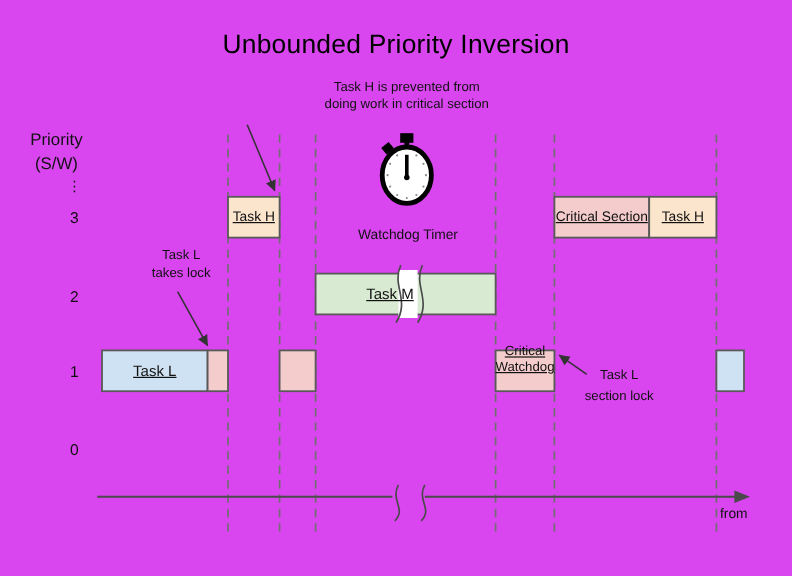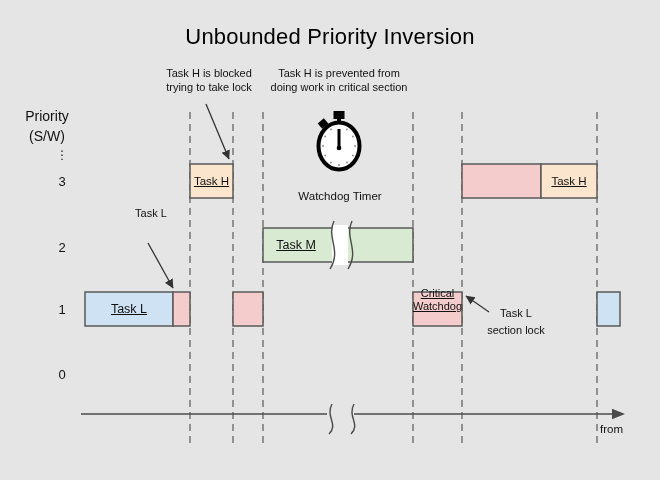--- a/index.html
+++ b/index.html
@@ -4,7 +4,7 @@
 <style>
   html,body { margin:0; padding:0; background:#fff; }
   .stage {
-    position:relative; width:660px; height:480px; background:#e5e5e5;
+    position:relative; width:660px; height:480px; background:#d946ef;
     font-family:"Liberation Sans", sans-serif; color:#000; overflow:hidden;
   }
   .stage svg { position:absolute; left:0; top:0; }

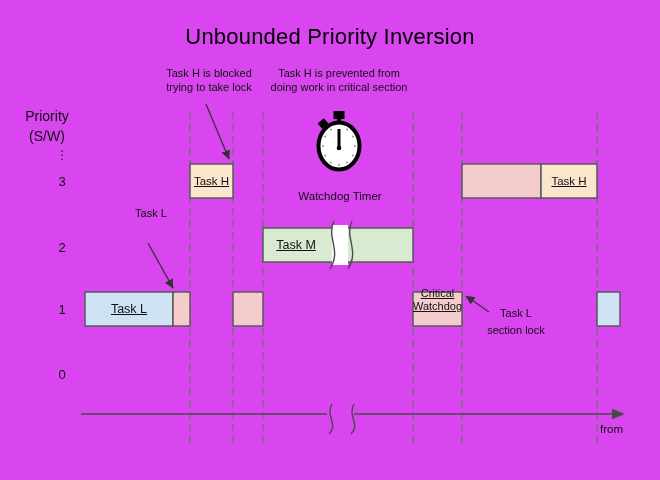--- a/index.html
+++ b/index.html
@@ -98,10 +98,6 @@
 
   <div class="lbl title ctr">Unbounded Priority Inversion</div>
 
-  <div class="lbl ann ctr" style="left:129px; top:66px; width:160px;">
-    <div>Task H is blocked</div>
-    <div>trying to take lock</div>
-  </div>
   <div class="lbl ann ctr" style="left:234px; top:66px; width:210px;">
     <div>Task H is prevented from</div>
     <div>doing work in critical section</div>

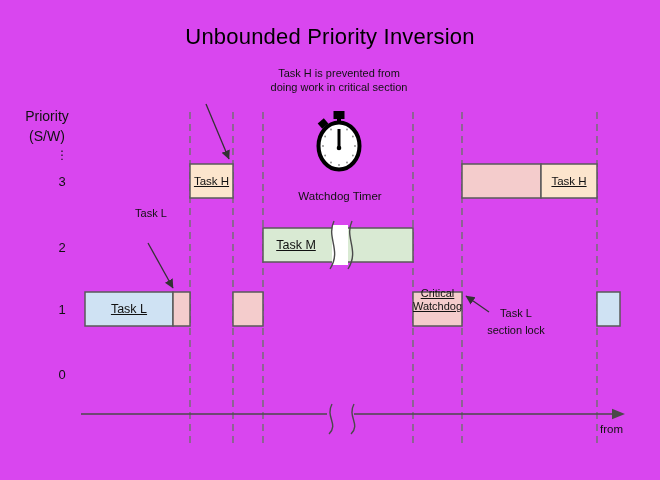--- a/index.html
+++ b/index.html
@@ -128,6 +128,7 @@
   <div class="box-label" style="left:85px;  top:292px; width:88px;  height:34px; font-size:12.5px;">Task L</div>
   <div class="box-label" style="left:190px; top:164px; width:43px;  height:34px; font-size:11.5px;">Task H</div>
   <div class="box-label" style="left:263px; top:228px; width:66px;  height:34px; font-size:12.5px;">Task M</div>
+  <div class="box-label" style="left:462px; top:164px; width:79px;  height:34px; font-size:11.5px;">Critical Section</div>
   <div class="box-label" style="left:541px; top:164px; width:56px;  height:34px; font-size:11.5px;">Task H</div>
   <div class="box-label" style="left:413px; top:292px; width:49px;  height:16px; font-size:11px; line-height:13px;">
     <div>Critical</div>

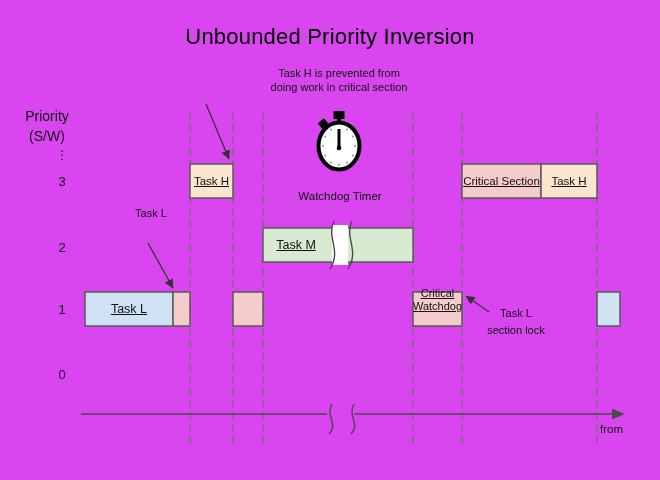--- a/index.html
+++ b/index.html
@@ -115,6 +115,7 @@
 
   <div class="lbl ann ctr" style="left:91px; top:206px; width:120px; line-height:15px;">
     <div>Task L</div>
+    <div>takes lock</div>
   </div>
   <div class="lbl ann ctr" style="left:446px; top:305px; width:140px; line-height:17px;">
     <div>Task L</div>

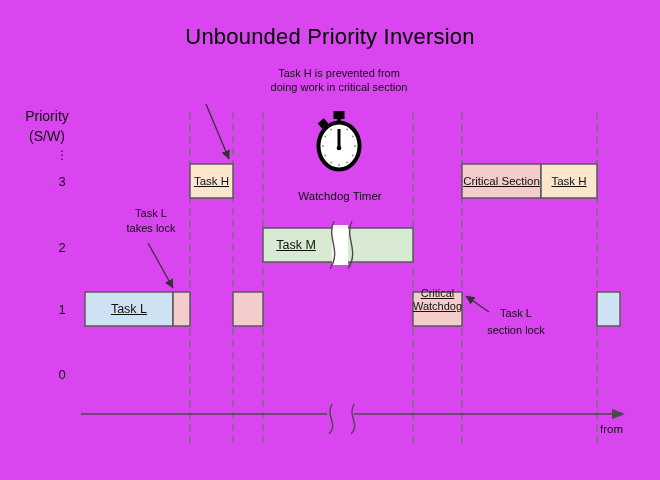--- a/index.html
+++ b/index.html
@@ -128,7 +128,7 @@
 
   <div class="box-label" style="left:85px;  top:292px; width:88px;  height:34px; font-size:12.5px;">Task L</div>
   <div class="box-label" style="left:190px; top:164px; width:43px;  height:34px; font-size:11.5px;">Task H</div>
-  <div class="box-label" style="left:263px; top:228px; width:66px;  height:34px; font-size:12.5px;">Task M</div>
+  <div class="box-label" style="left:263px; top:228px; width:66px;  height:34px; font-size:12.5px;padding-left:29px;">Task M</div>
   <div class="box-label" style="left:462px; top:164px; width:79px;  height:34px; font-size:11.5px;">Critical Section</div>
   <div class="box-label" style="left:541px; top:164px; width:56px;  height:34px; font-size:11.5px;">Task H</div>
   <div class="box-label" style="left:413px; top:292px; width:49px;  height:16px; font-size:11px; line-height:13px;">

